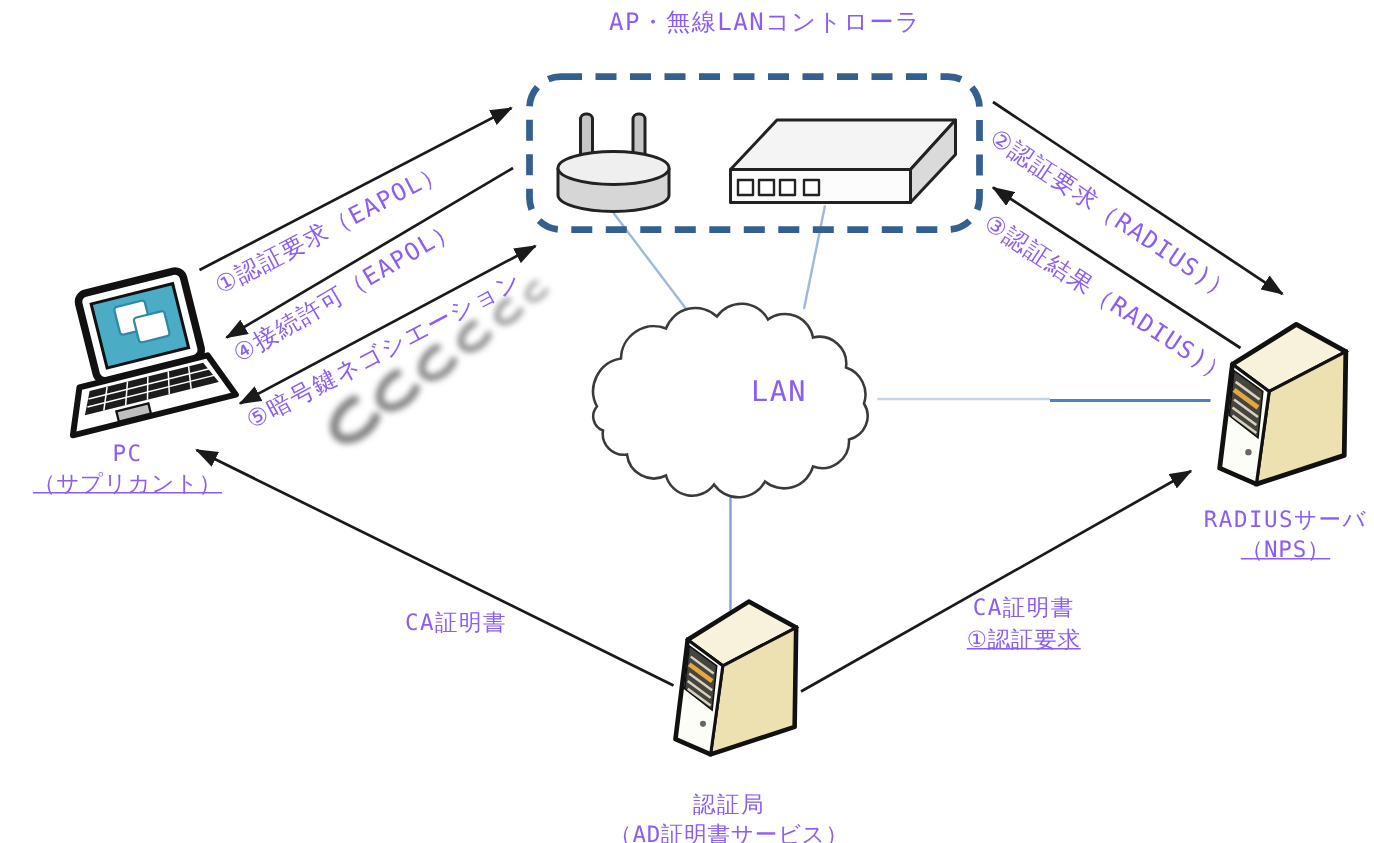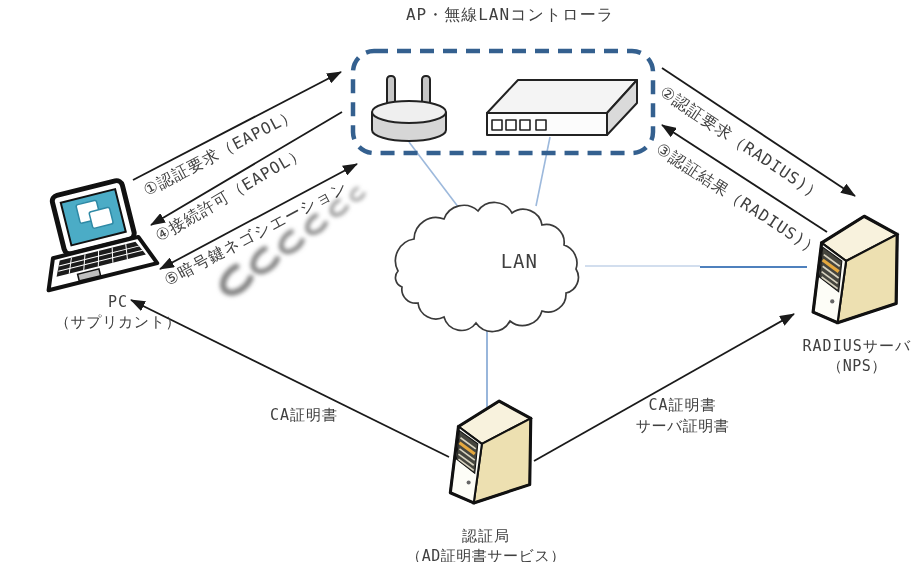--- a/index.html
+++ b/index.html
@@ -6,7 +6,7 @@
   #stage{
     position:relative;width:916px;height:562px;background:#ffffff;overflow:hidden;
     font-family:"DejaVu Sans Mono","DejaVu Sans","Liberation Sans",sans-serif;
-    color:#404040;
+    color:#8b5cf6;
   }
   #diagram-svg{position:absolute;left:0;top:0;}
   .lbl{position:absolute;white-space:nowrap;font-size:15px;letter-spacing:1px;}

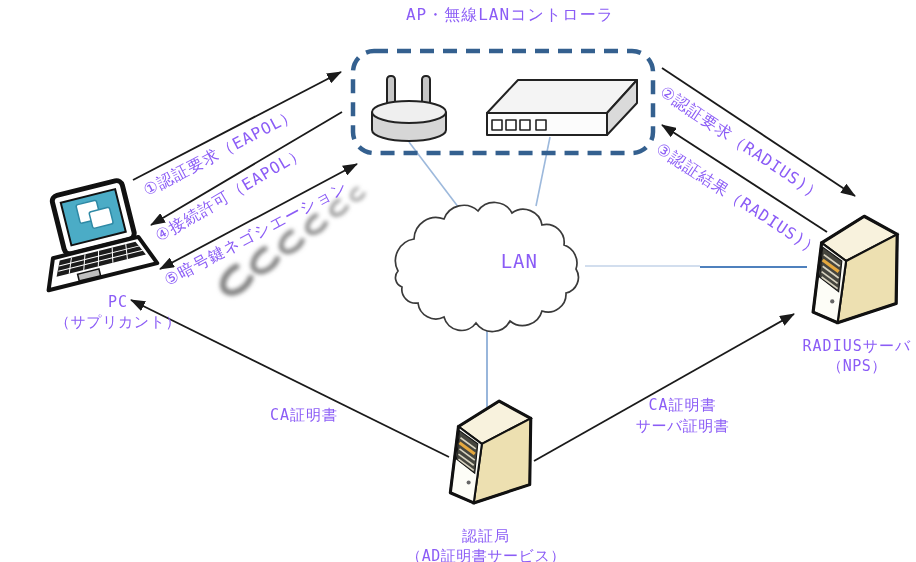--- a/index.html
+++ b/index.html
@@ -162,7 +162,7 @@
     <div class="l2">サーバ証明書</div>
   </div>
 
-  <div class="nodelbl" style="left:0px;top:292px;width:170px;padding-left:33px;">
+  <div class="nodelbl" style="left:0px;top:292px;width:170px;">
     <div>PC</div>
     <div class="l2">（サプリカント）</div>
   </div>

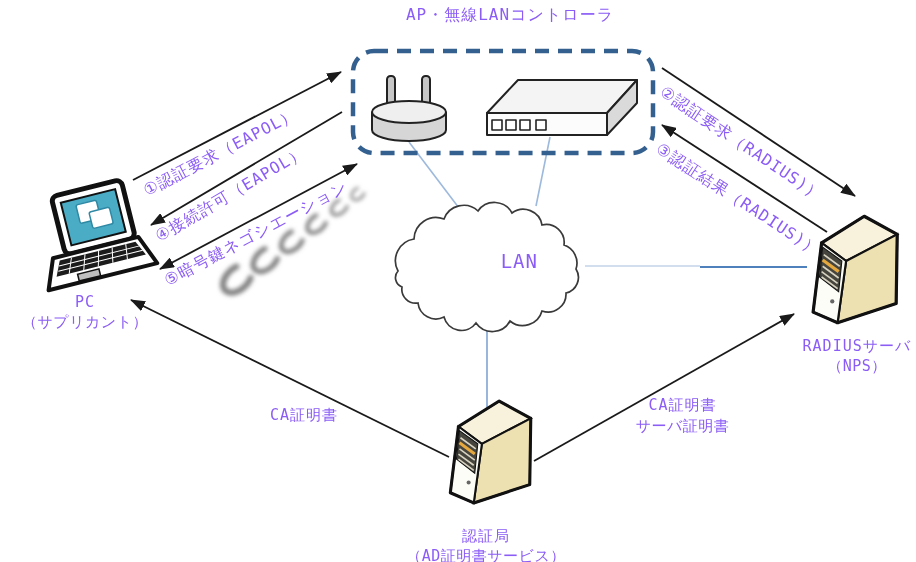--- a/index.html
+++ b/index.html
@@ -12,7 +12,7 @@
   .lbl{position:absolute;white-space:nowrap;font-size:15px;letter-spacing:1px;}
   .lbl.rot{transform-origin:0 0;font-size:16px;}
   .nodelbl{position:absolute;text-align:center;font-size:15px;line-height:20px;letter-spacing:1px;}
-  .nodelbl .l2{letter-spacing:0.5px;}
+  .nodelbl .l2{letter-spacing:0.5px;text-decoration:underline;}
   #title-block{position:absolute;left:330px;top:4px;width:360px;text-align:center;
     font-size:16px;line-height:22px;letter-spacing:1px;}
   #lan-label{position:absolute;left:433px;top:250px;width:105px;text-align:right;

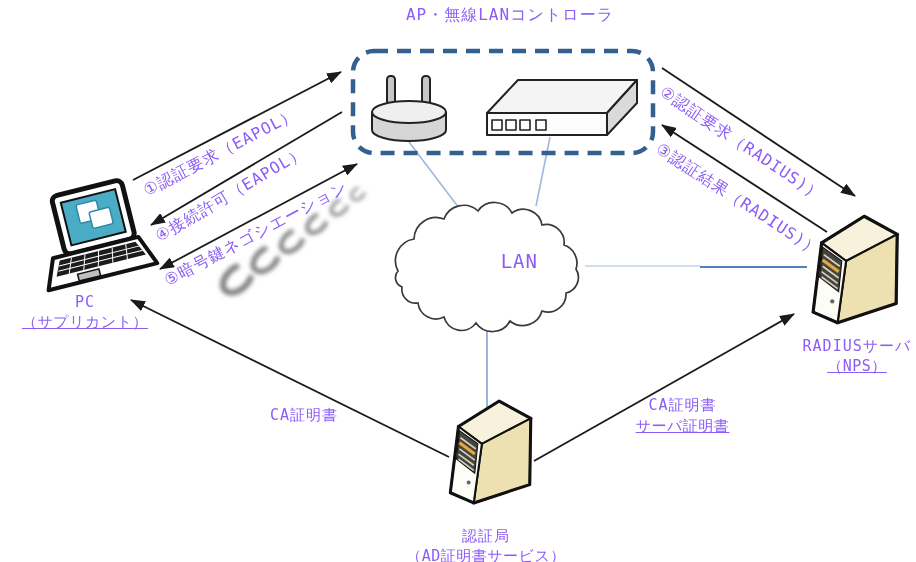--- a/index.html
+++ b/index.html
@@ -159,7 +159,7 @@
 
   <div class="nodelbl" style="left:605px;top:395px;width:155px;line-height:21px;">
     <div>CA証明書</div>
-    <div class="l2">サーバ証明書</div>
+    <div class="l2">①認証要求</div>
   </div>
 
   <div class="nodelbl" style="left:0px;top:292px;width:170px;">

